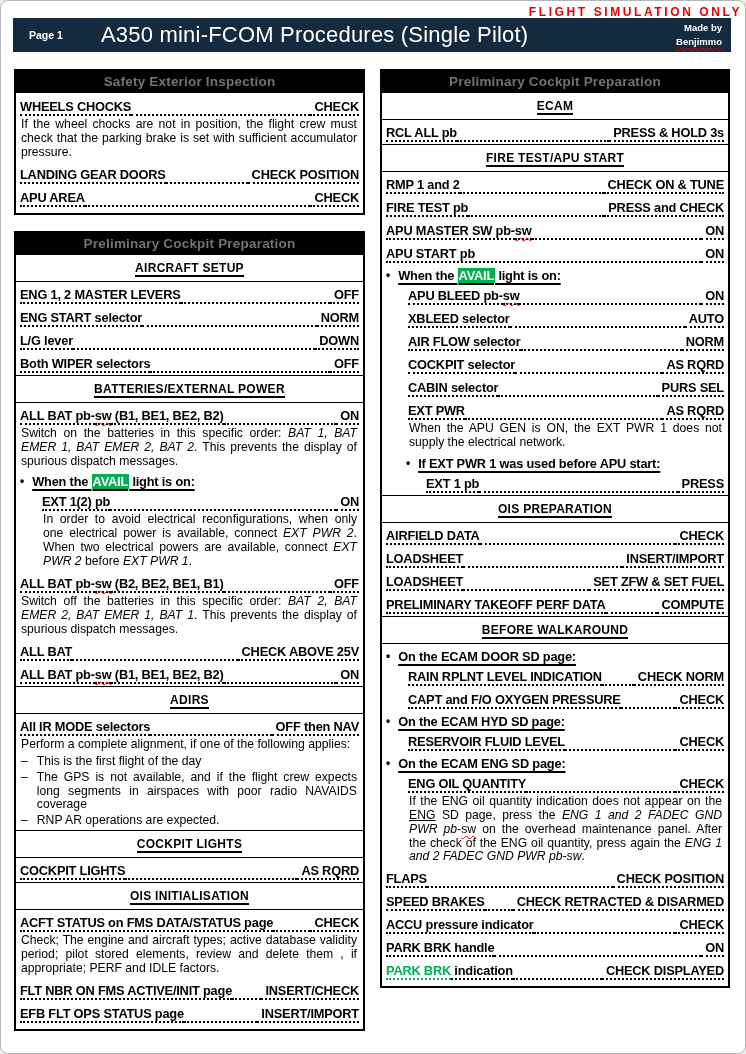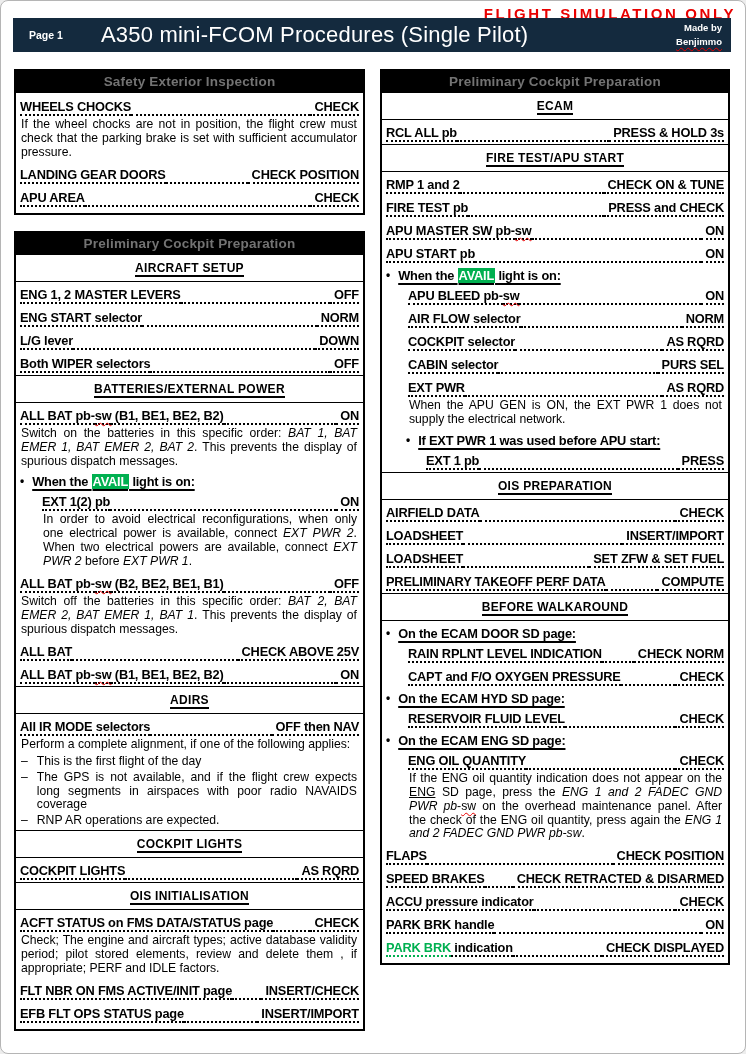--- a/index.html
+++ b/index.html
@@ -7,8 +7,8 @@
   .page{position:relative;width:746px;height:1054px;background:#fff;border:1px solid #b5b5b5;
         border-radius:8px;box-sizing:border-box;overflow:hidden;
         font-family:"Liberation Sans","DejaVu Sans",sans-serif;color:#000;}
-  .watermark{position:absolute;top:4px;right:9px;color:var(--red);font-weight:bold;
-             font-size:15px;letter-spacing:2.6px;white-space:nowrap;}
+  .watermark{position:absolute;top:4px;right:3px;color:var(--red);font-weight:bold;
+             font-size:12px;letter-spacing:2.6px;white-space:nowrap;}
   .titlebar{position:absolute;top:17px;left:12px;width:718px;height:34px;background:var(--navy);
             color:#fff;display:flex;align-items:center;box-sizing:border-box;}
   .pagenum{font-size:10.5px;font-weight:bold;padding-left:16px;width:72px;}

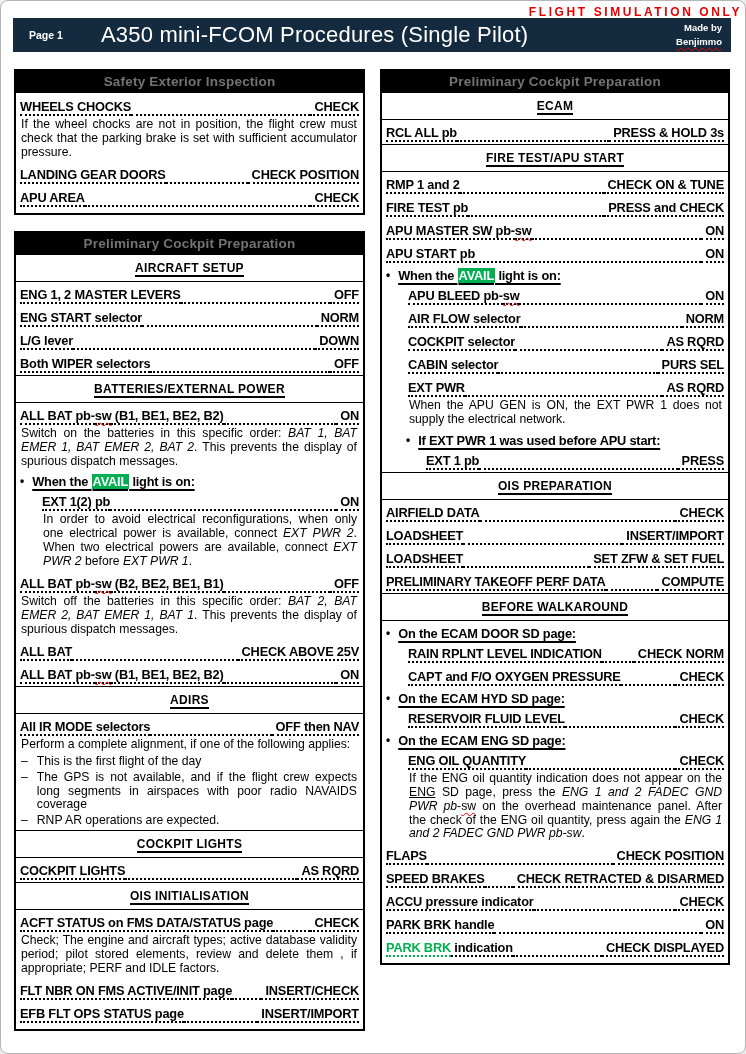--- a/index.html
+++ b/index.html
@@ -236,6 +236,11 @@
             <span class="val">ON</span>
           </div>
           <div class="row ind1">
+            <span>XBLEED selector</span>
+            <span class="fill"></span>
+            <span class="val">AUTO</span>
+          </div>
+          <div class="row ind1">
             <span>AIR FLOW selector</span>
             <span class="fill"></span>
             <span class="val">NORM</span>

